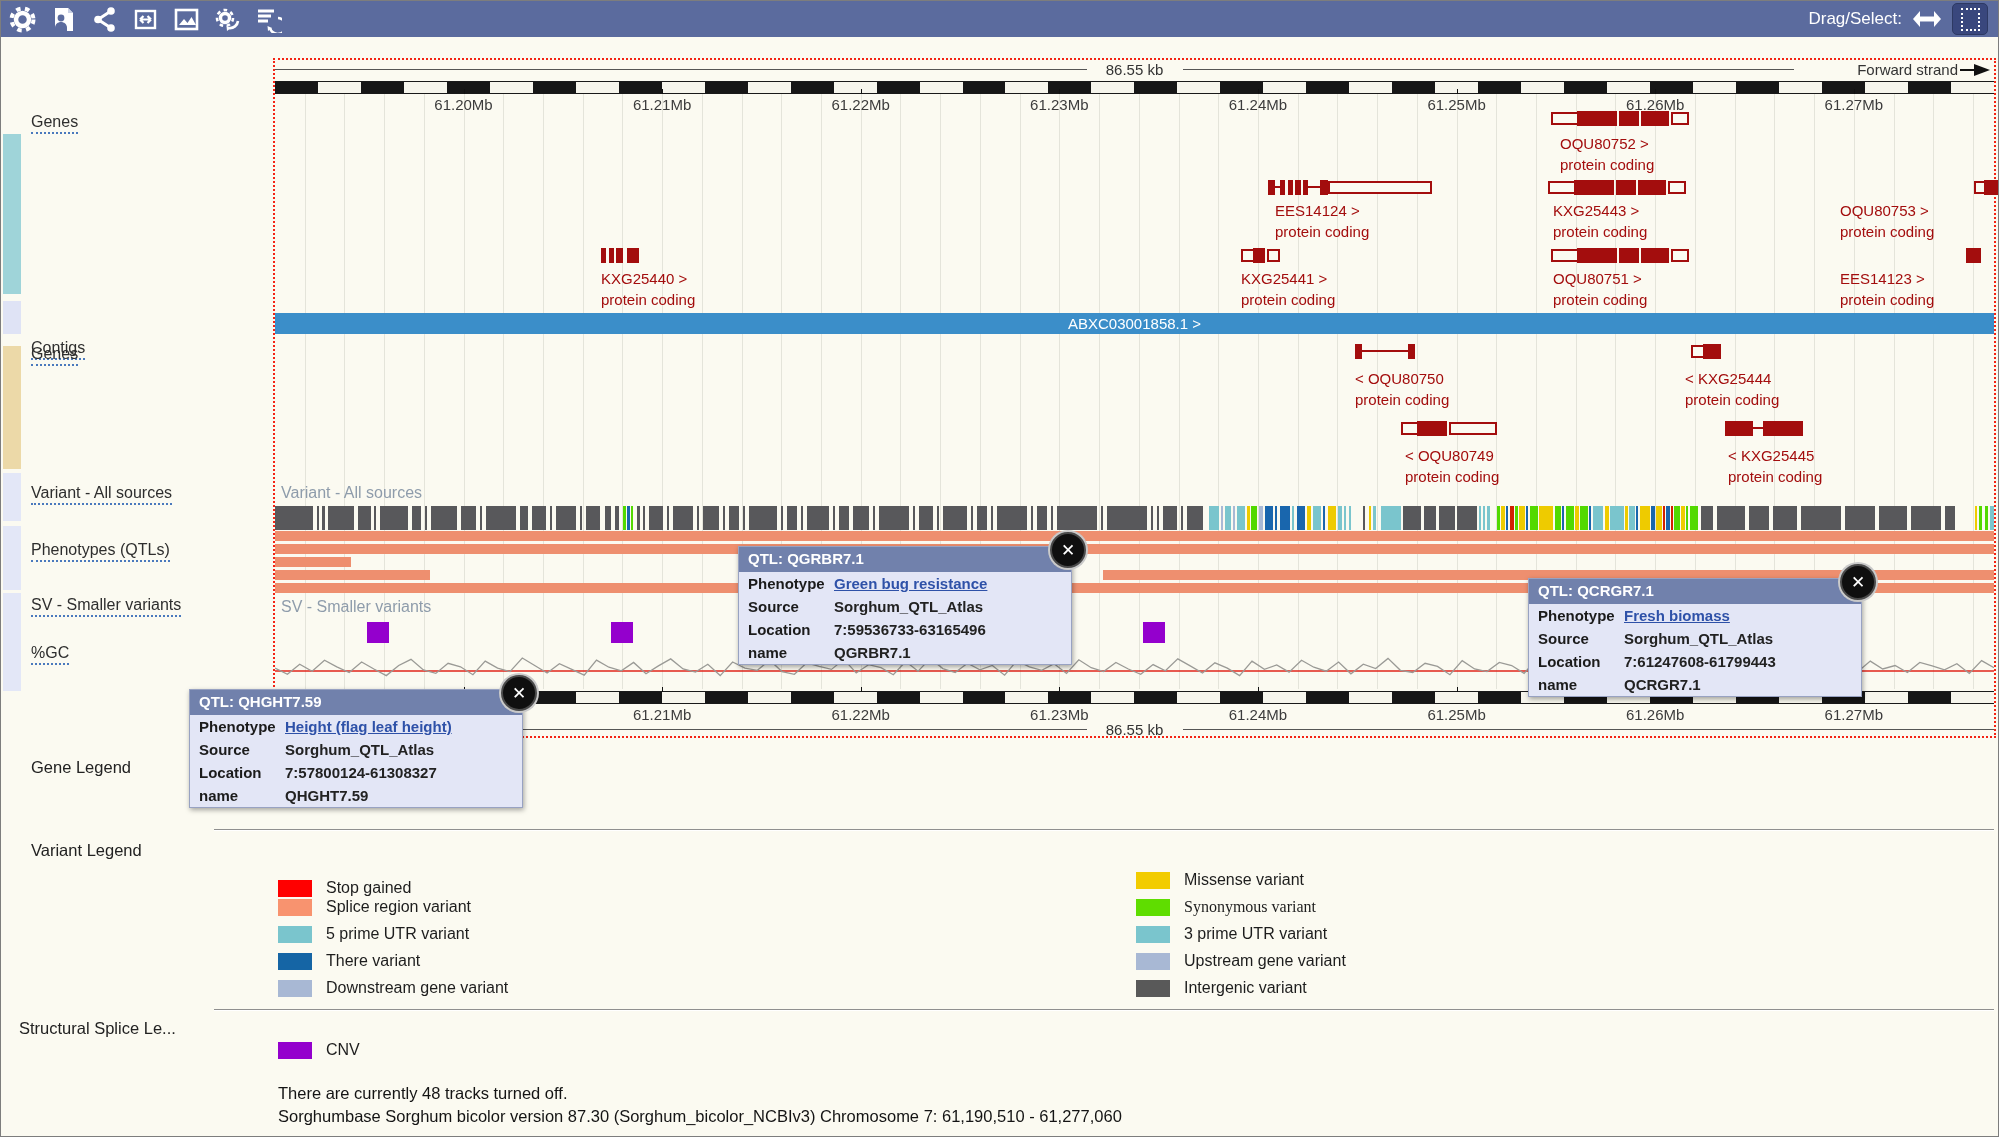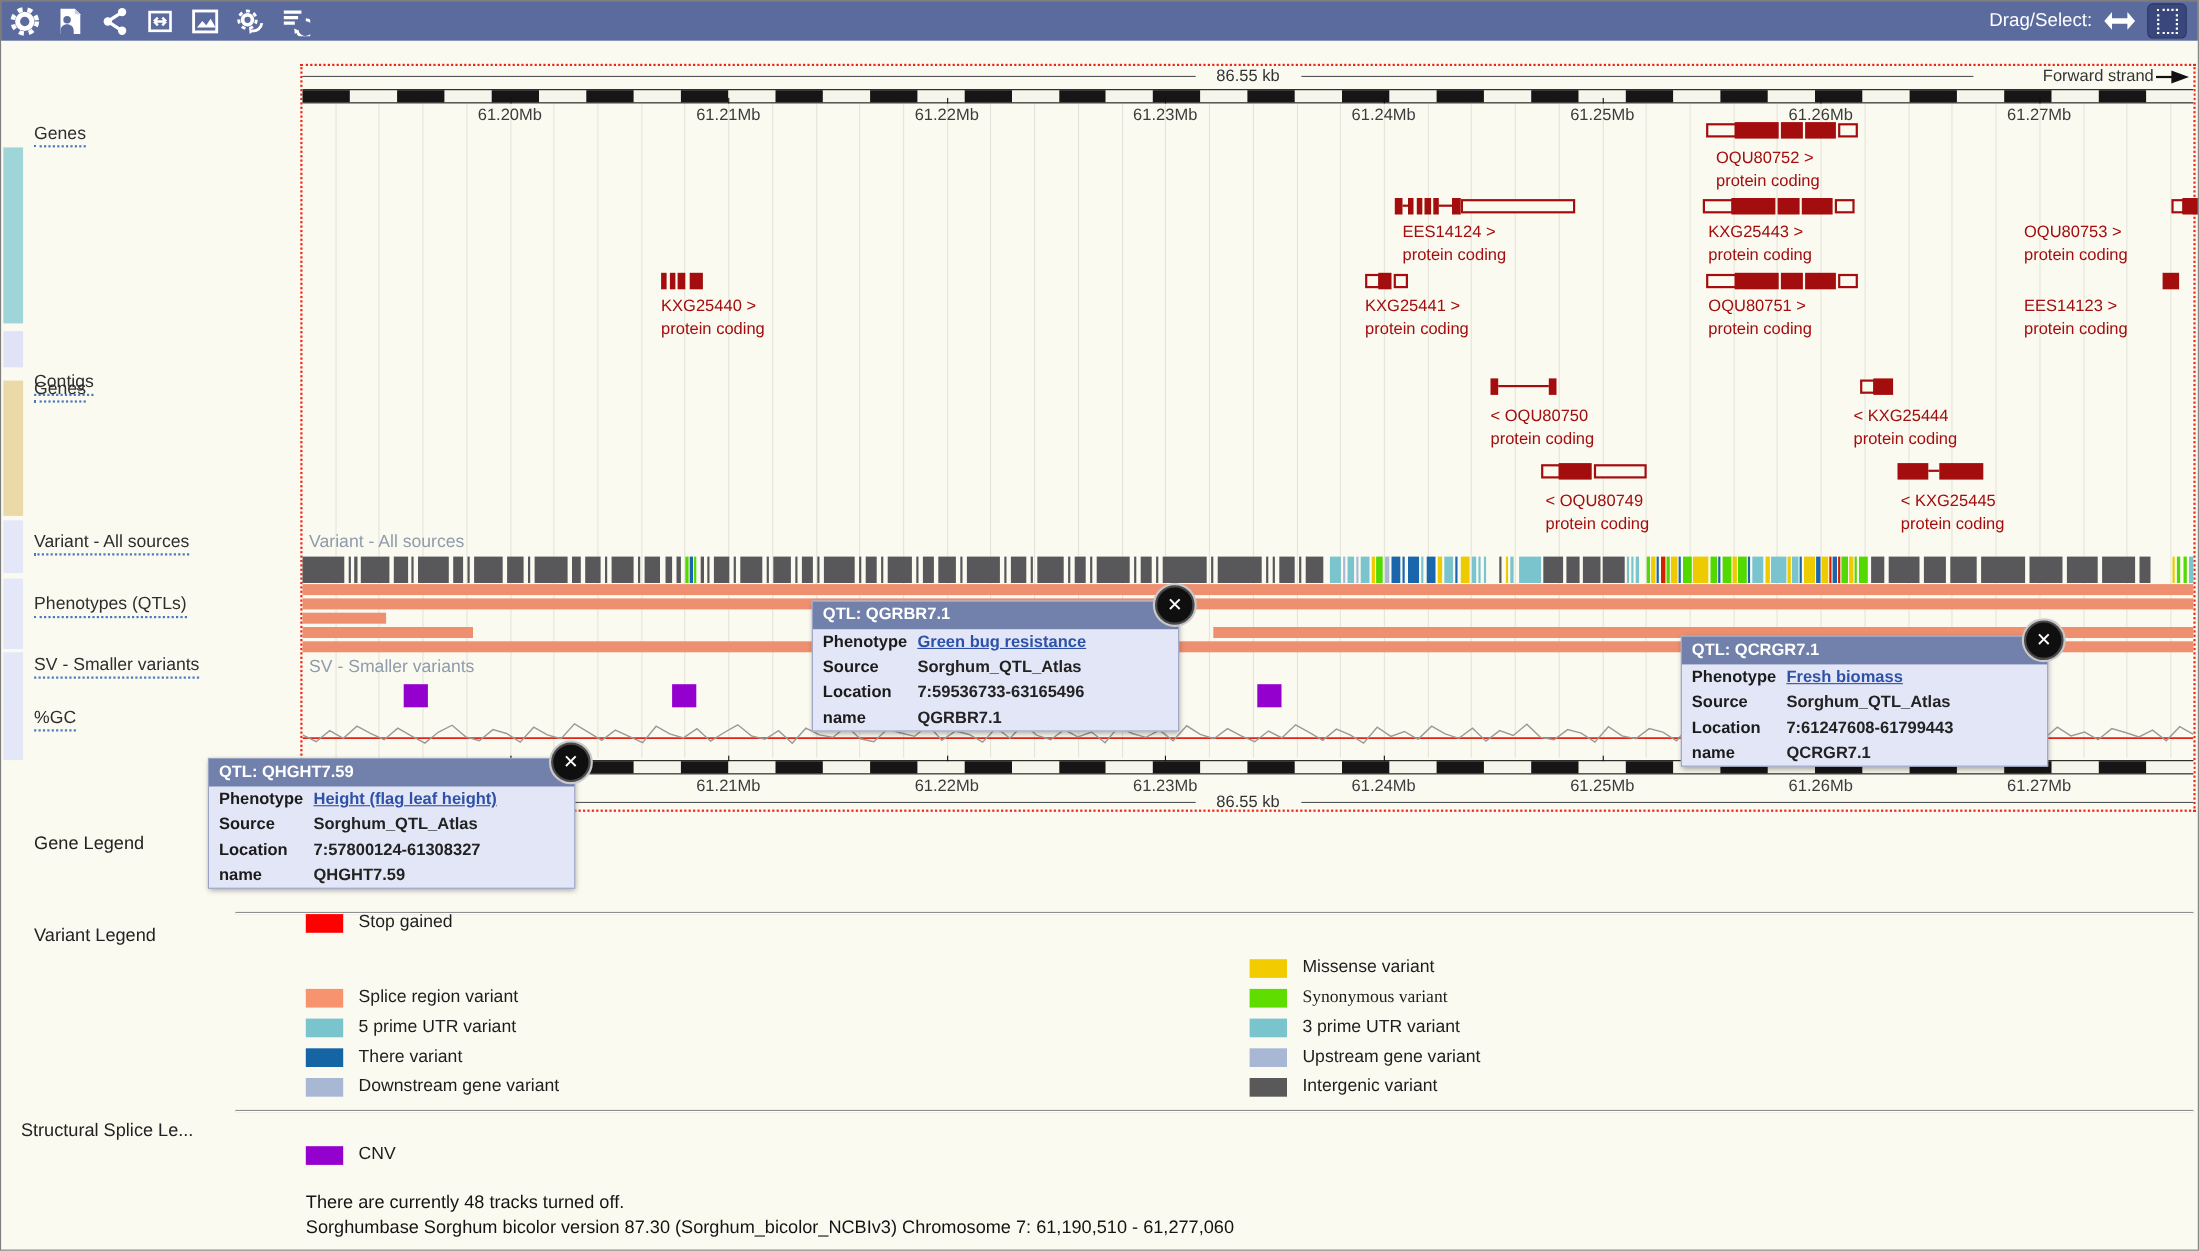--- a/index.html
+++ b/index.html
@@ -411,6 +411,7 @@
       <div class="l" style="left: 28px; width: 10px;"></div>
       <div class="f" style="left: 38px; width: 40px;"></div>
     </div>
+    <div class="contig" style="top: 253px;">ABXC03001858.1 &gt;</div>
     <div class="inpanel-label" style="left: 6px; top: 424px;">Variant - All sources</div>
     <div class="inpanel-label" style="left: 6px; top: 538px;">SV - Smaller variants</div>
     <div class="vseg" style="left: 0px; top: 446px; width: 38px; background: rgb(88, 88, 91);"></div>

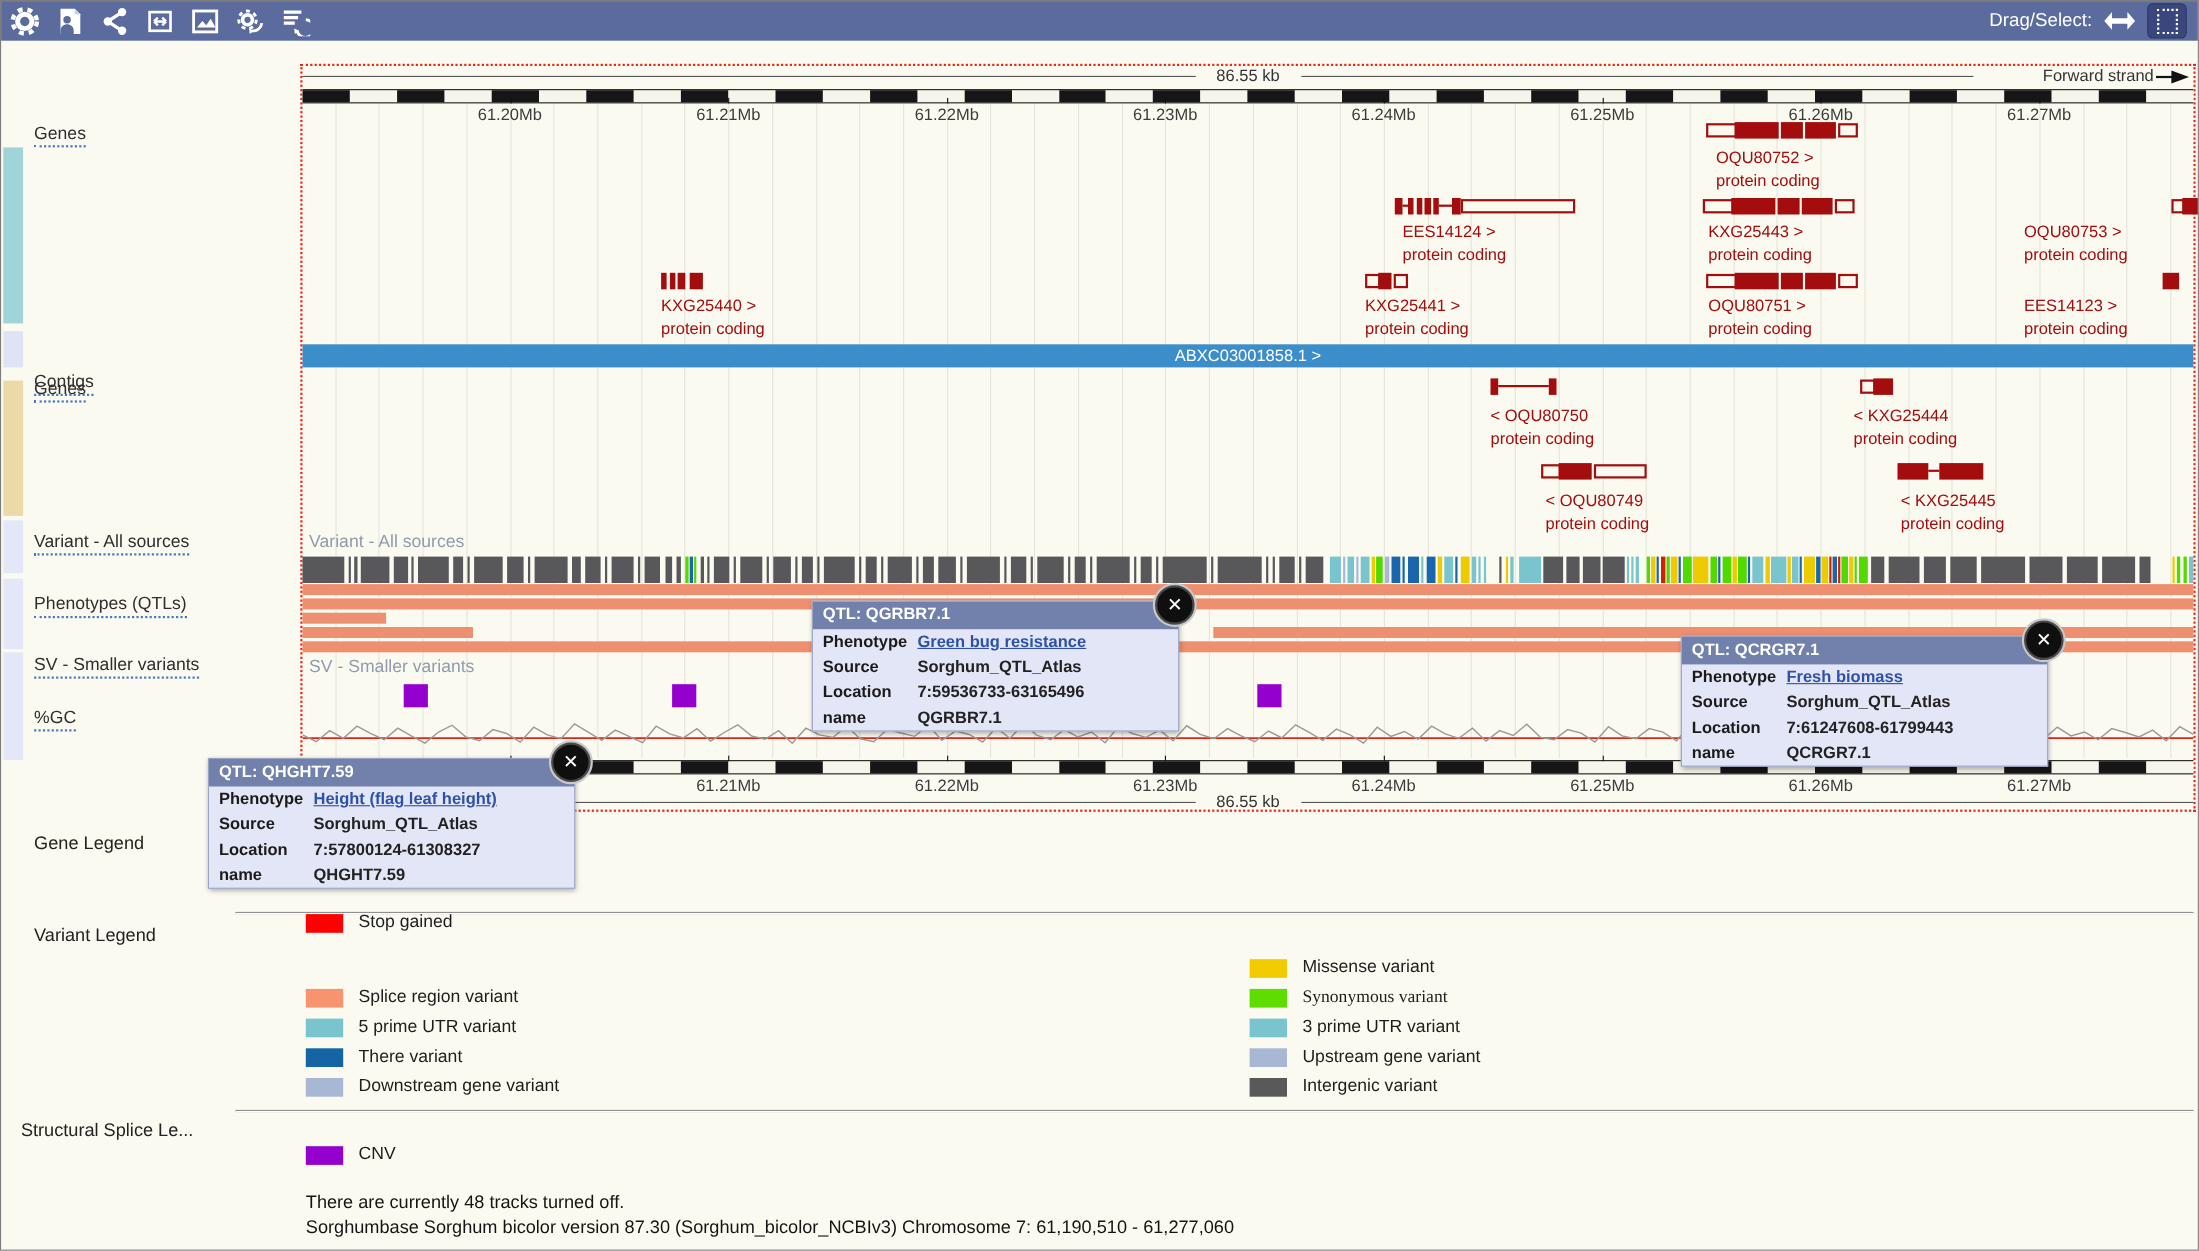--- a/index.html
+++ b/index.html
@@ -575,7 +575,7 @@
 <div class="divider" style="top:828px;"></div>
 <div class="divider" style="top:1008px;"></div>
 <div id="legends">
-    <div class="leg-item" style="left: 277px; top: 829px;">
+    <div class="leg-item" style="left: 277px; top: 878px;">
       <div class="leg-sw" style="background: rgb(255, 0, 0);"></div>
       <span>Stop gained</span>
     </div>

